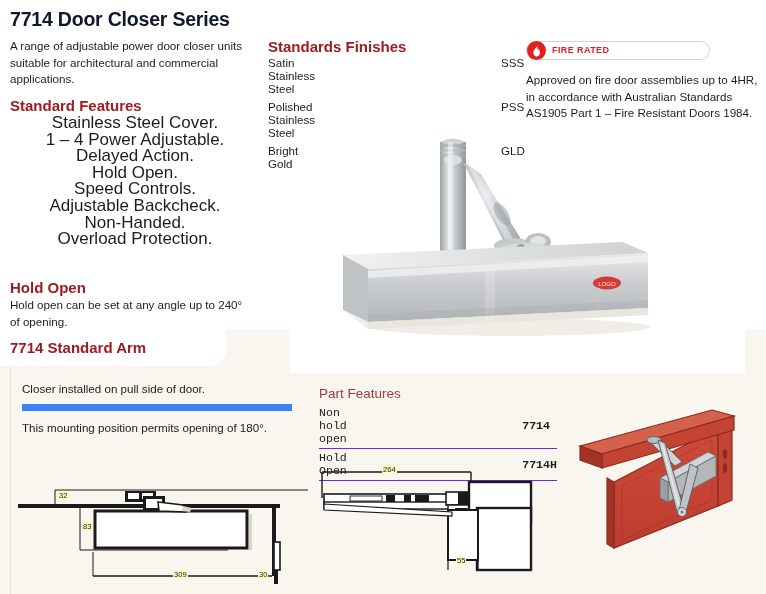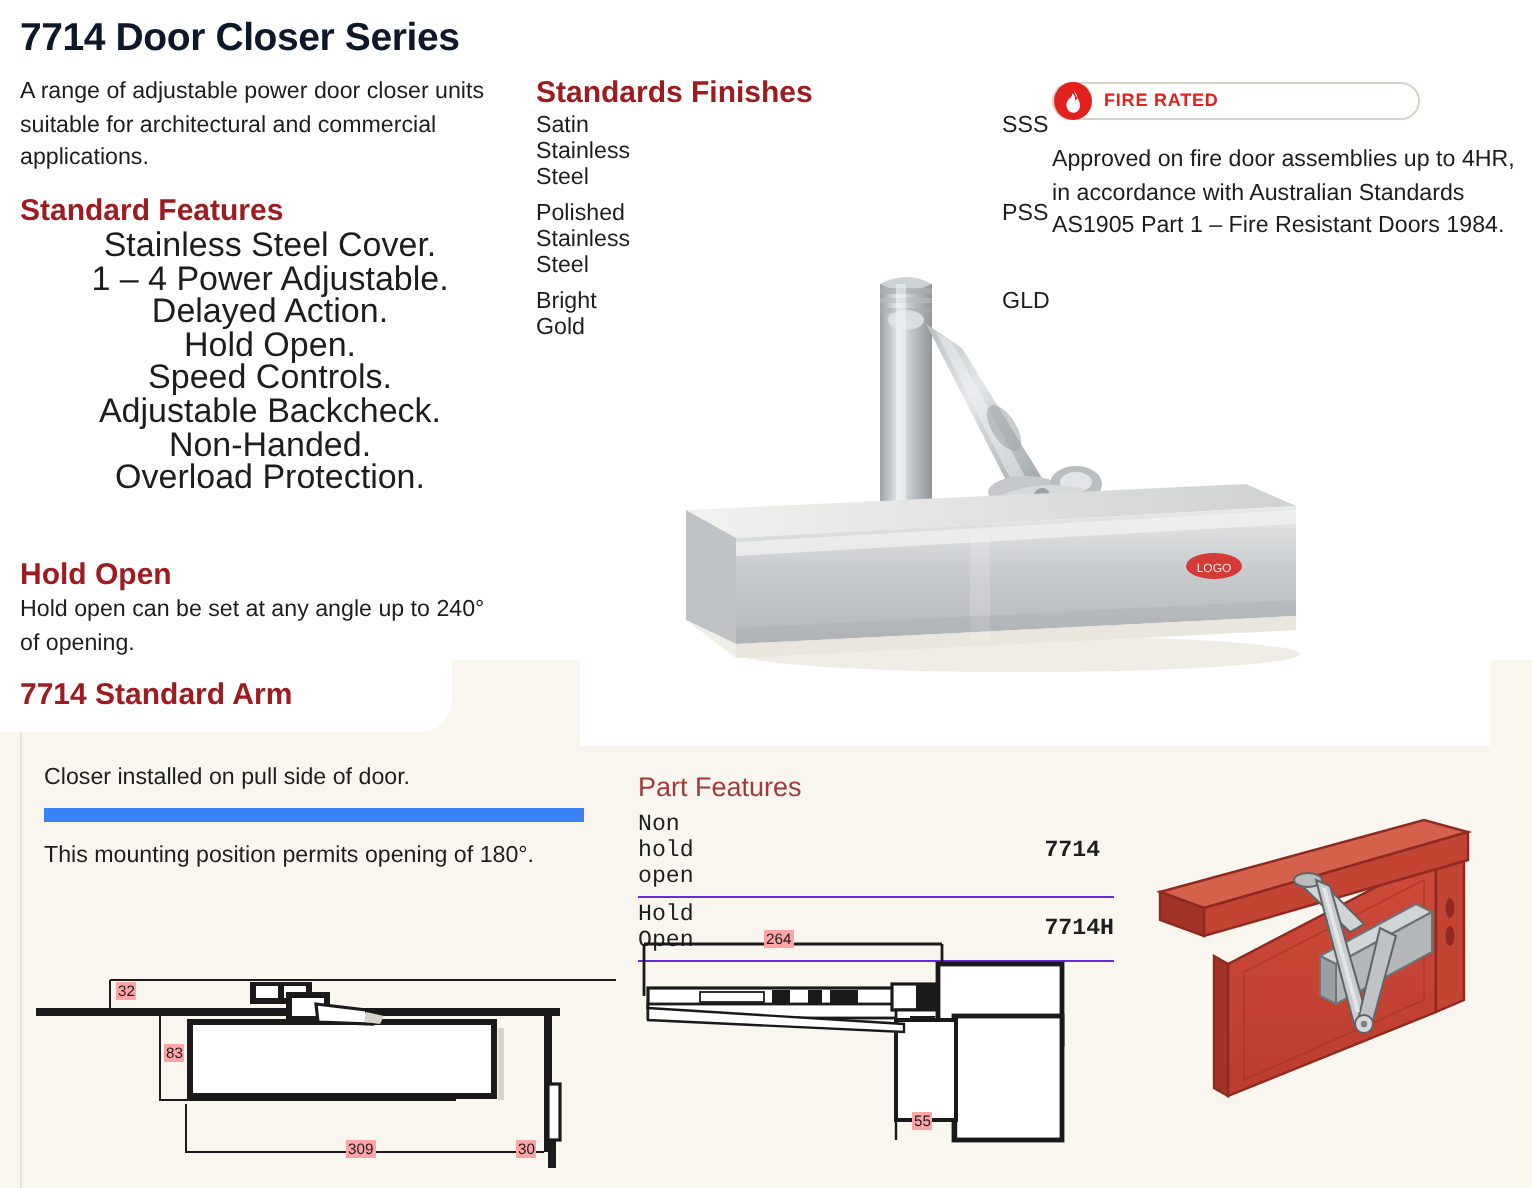--- a/index.html
+++ b/index.html
@@ -188,7 +188,7 @@
     position: absolute;
     font-size: 7.6px;
     color: #1d1d1d;
-    background: #fca5a5;
+    background: #fef9c3;
     padding: 0 1px;
     white-space: nowrap;
   }

